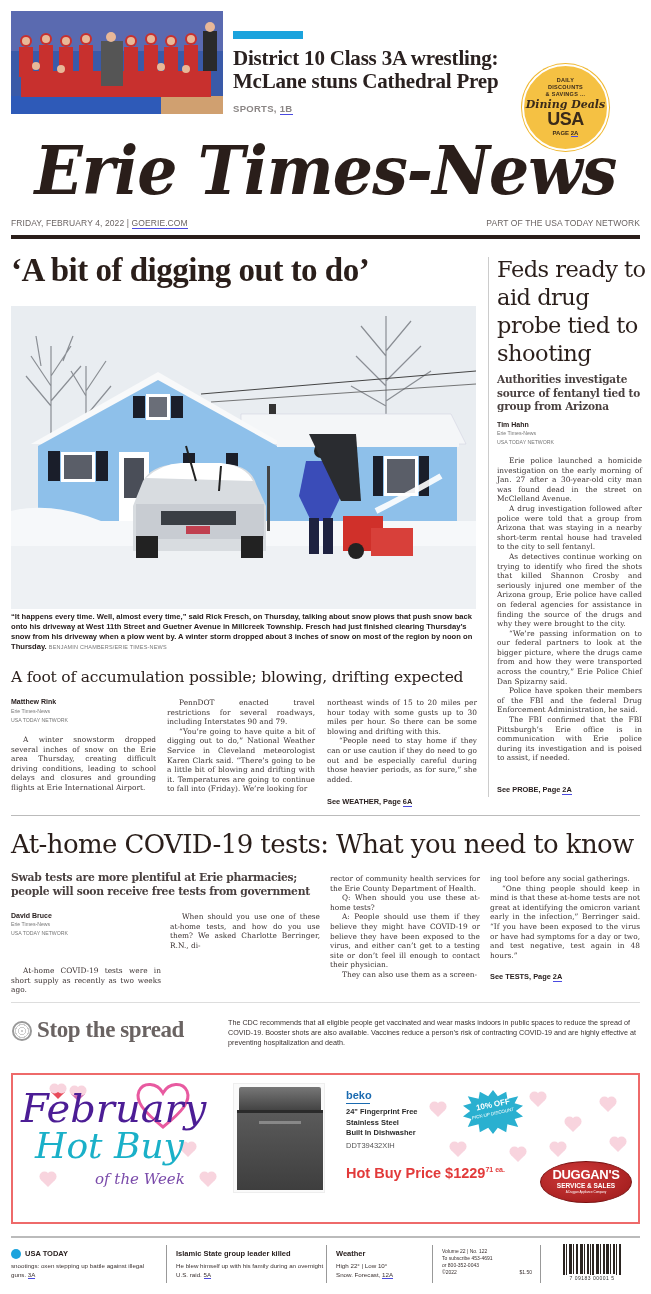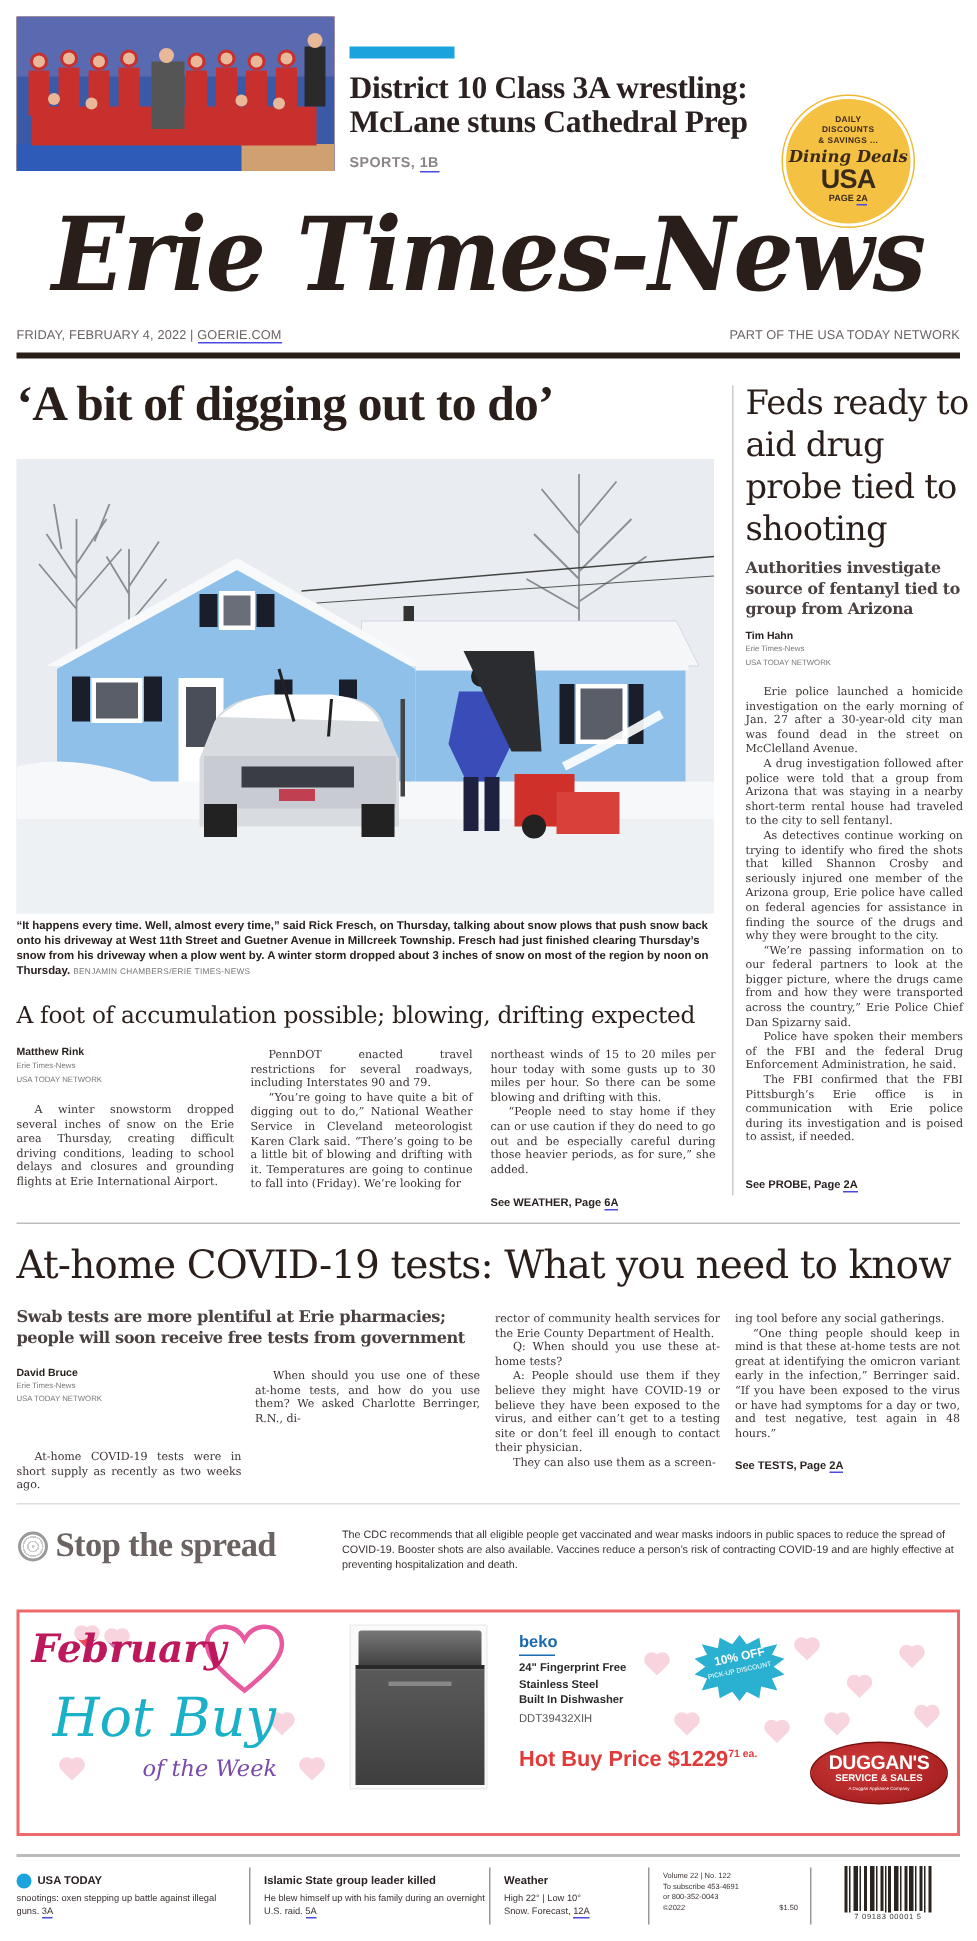--- a/index.html
+++ b/index.html
@@ -64,7 +64,7 @@
   .heart::before, .heart::after { content: ""; position: absolute; width: 10px; height: 10px; border-radius: 50%; background: #f8d4de; }
   .heart::before { left: -5px; top: 0; }
   .heart::after { left: 0; top: -5px; }
-  #ad-feb { left: 8px; top: 10px; font-family: "DejaVu Serif", serif; font-style: italic; font-weight: bold; font-size: 26px; color: #be185d; }
+  #ad-feb { left: 8px; top: 10px; font-family: "DejaVu Serif", serif; font-style: italic; font-weight: normal; font-size: 40px; color: #4c1d95; }
   #ad-hot { left: 22px; top: 50px; font-family: "DejaVu Serif", serif; font-style: italic; font-size: 36px; color: #1ab0c8; }
   #ad-week { left: 82px; top: 95px; font-family: "DejaVu Serif", serif; font-style: italic; font-size: 15px; color: #7a4aaa; }
   #ad-heart-outline { left: 120px; top: 4px; width: 60px; height: 52px; }

